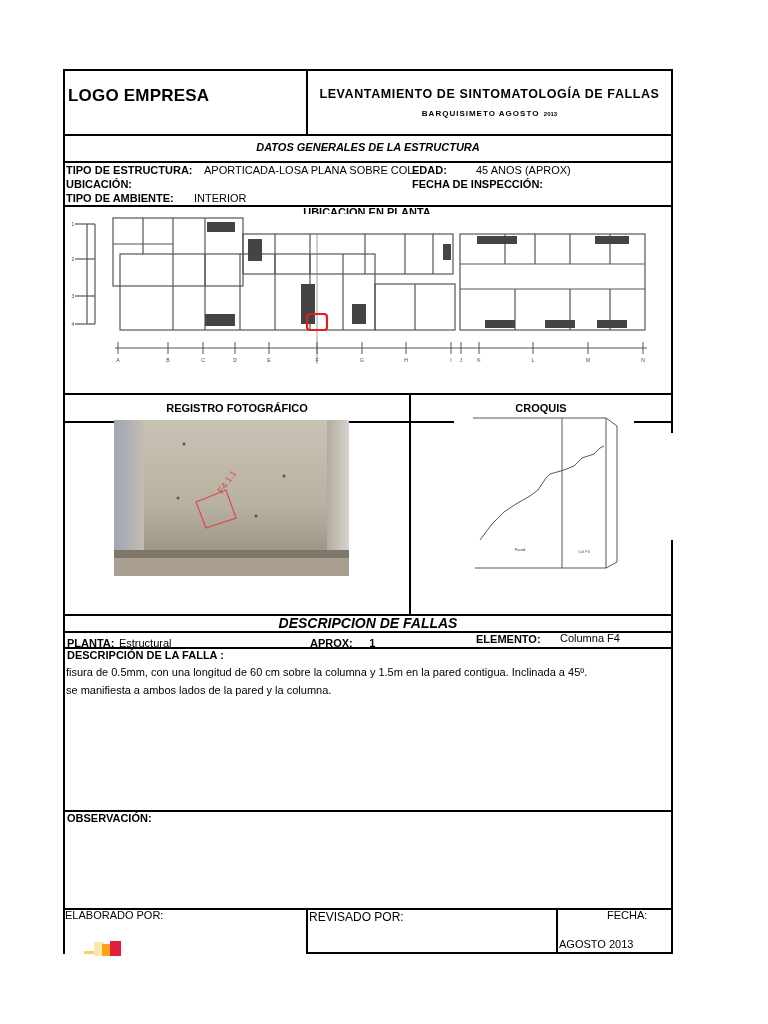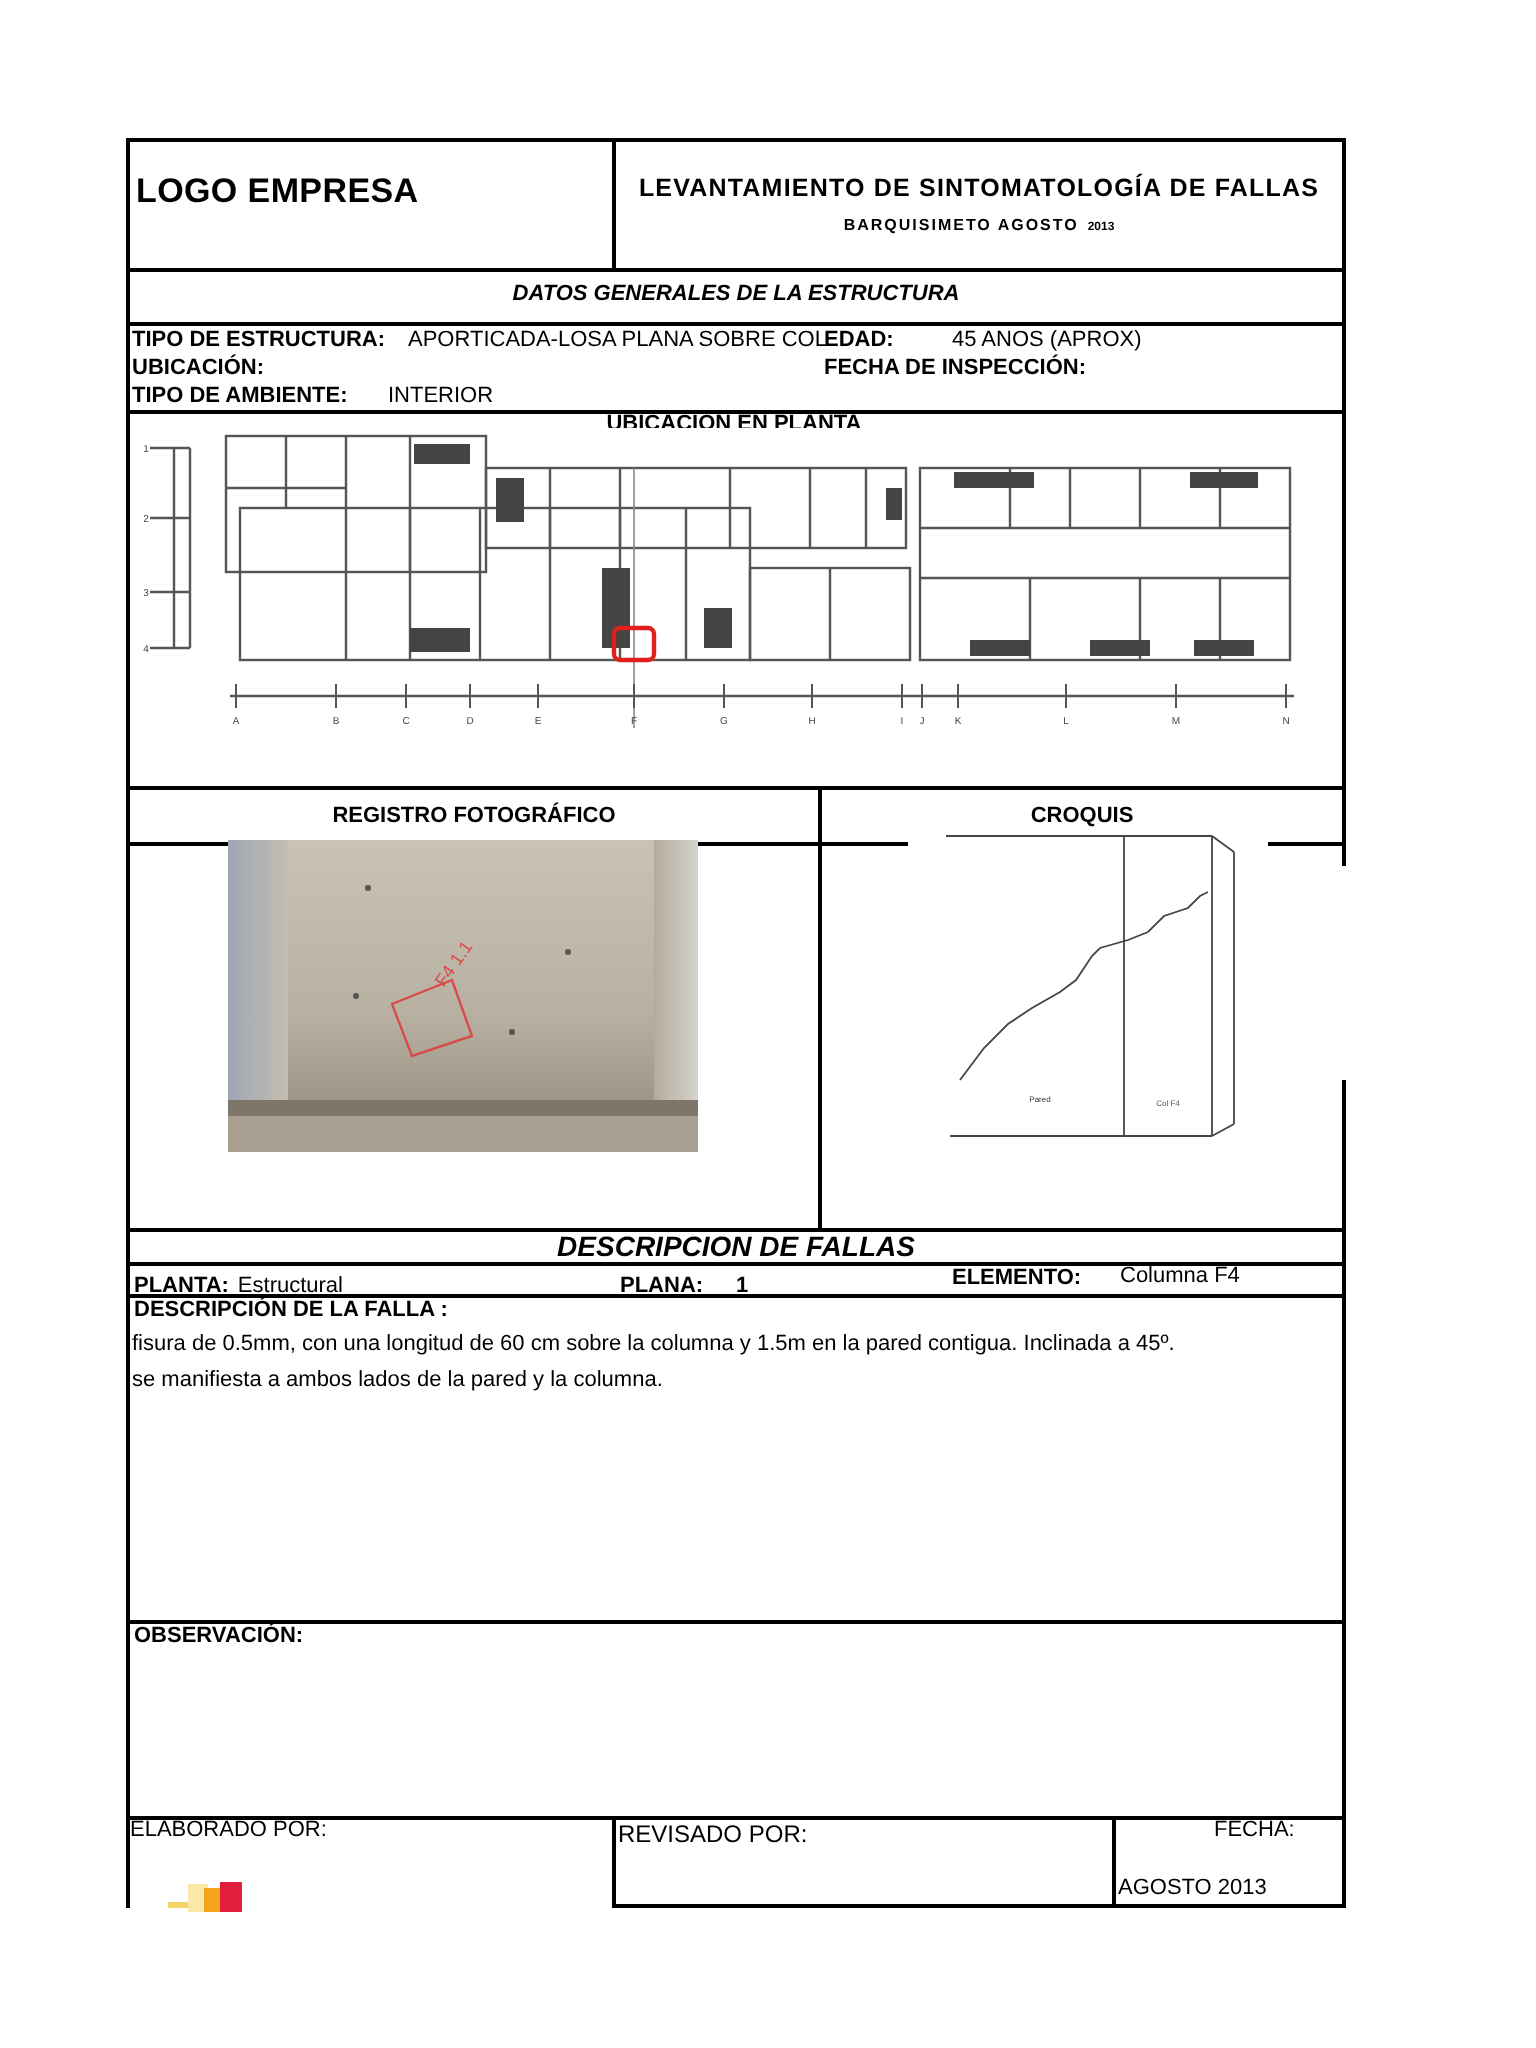--- a/index.html
+++ b/index.html
@@ -208,7 +208,7 @@
     <span class="val">Estructural</span>
   </div>
   <div class="abs" style="left:310px; top:633px;">
-    <span class="lbl">PLANA:</span>
+    <span class="lbl">APROX:</span>
     <span class="lbl" style="margin-left:12px;">1</span>
   </div>
   <div class="abs lbl" style="left:476px; top:633px;">ELEMENTO:</div>

